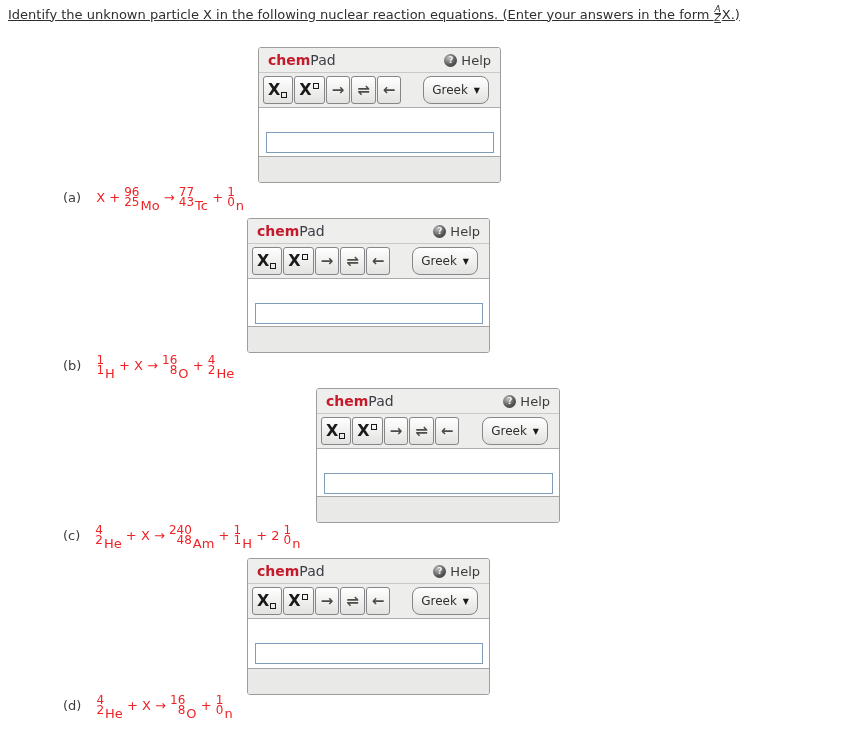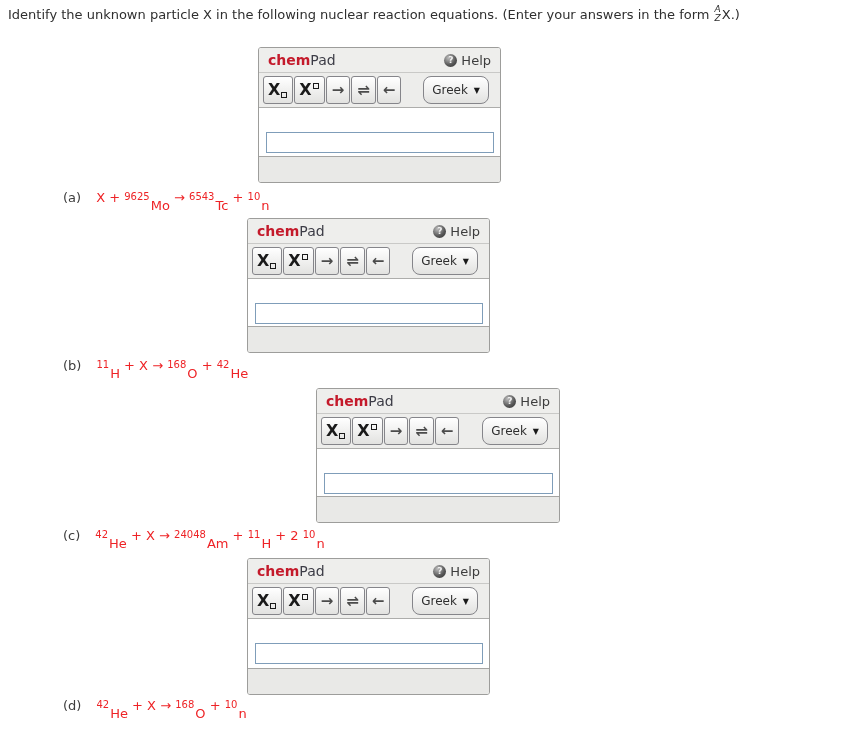--- a/index.html
+++ b/index.html
@@ -10,7 +10,7 @@
   
   .title { position:absolute; left:8px; top:5px; width:840px; font-size:13px; color:#2f2f2f;
            display:flex; align-items:center; }
-  .title span { white-space:pre; }
+  .title span { white-space:pre;text-decoration:underline; }
   .az { display:inline-flex; flex-direction:column; align-items:center; font-size:9px; line-height:9px;
         font-style:italic; margin:0 1px; color:#2f2f2f; }
 

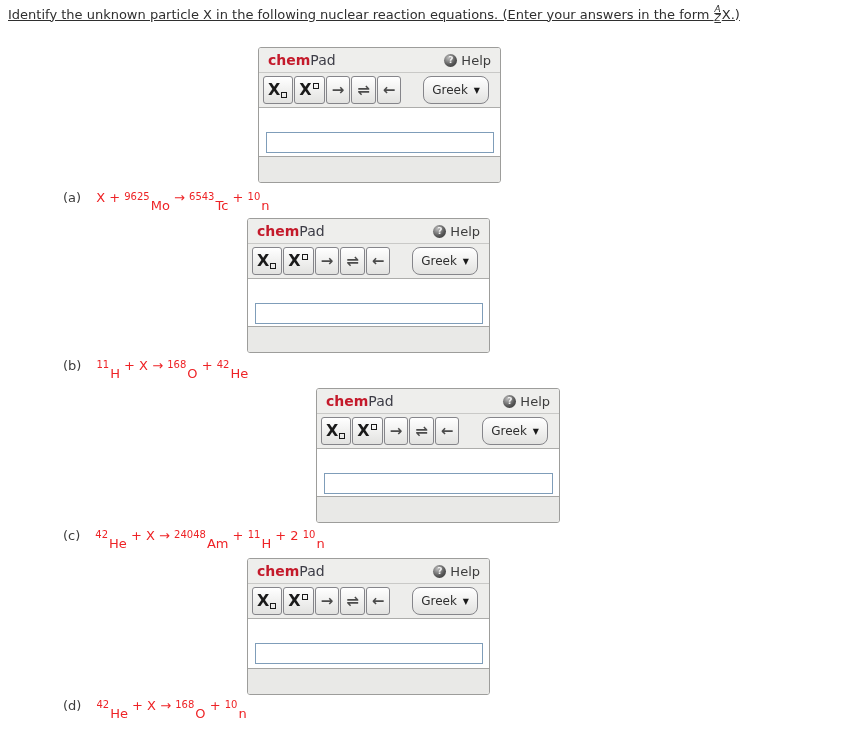--- a/index.html
+++ b/index.html
@@ -58,7 +58,7 @@
   .equation { color:#ee2326; display:inline-flex; align-items:center; }
   .eq-text { white-space:pre; }
   .nuclide { display:inline-flex; align-items:center; }
-  .stack { display:inline-flex; flex-direction:row; align-items:flex-end; font-size:10px;
+  .stack { display:inline-flex; flex-direction:column; align-items:flex-end; font-size:12px;
            line-height:10px; margin-right:1px; }
   .sym { font-size:13px;margin-top:16px; }
 </style>

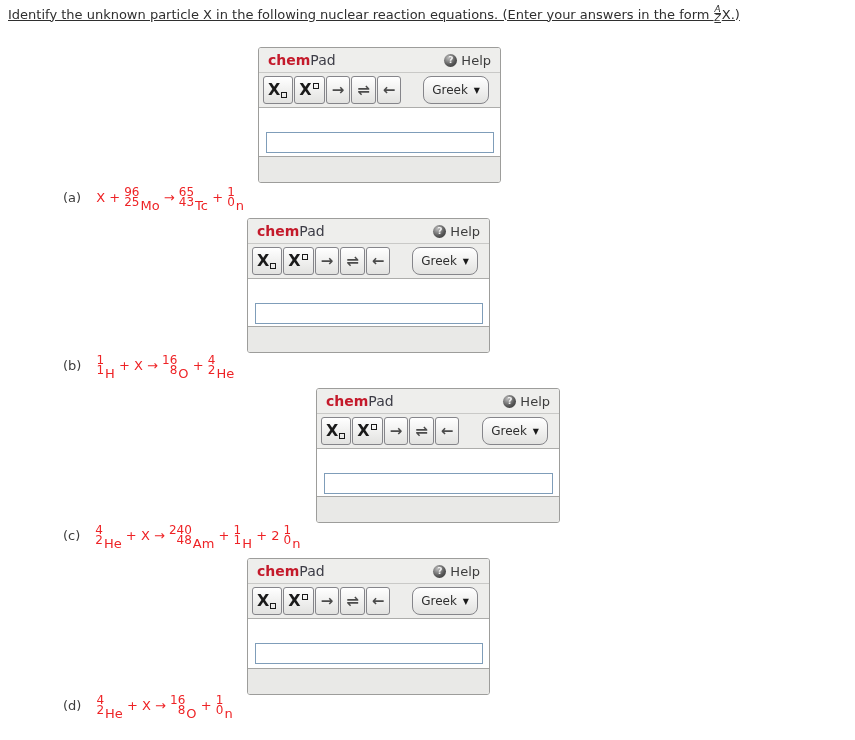--- a/index.html
+++ b/index.html
@@ -247,7 +247,7 @@
         <span class="eq-text"> → </span>
         <span class="nuclide">
           <span class="stack">
-            <span>65</span>
+            <span>77</span>
             <span>43</span>
           </span>
           <span class="sym">Tc</span>

